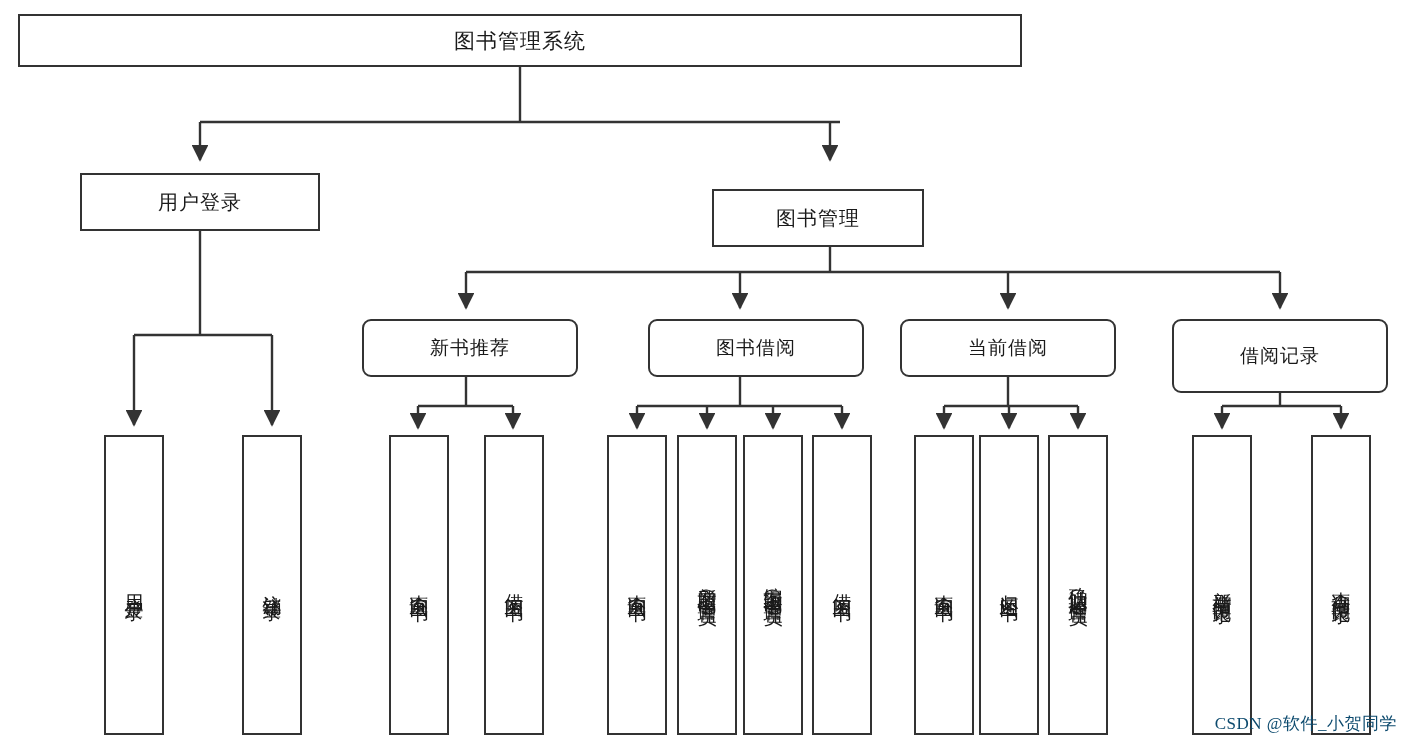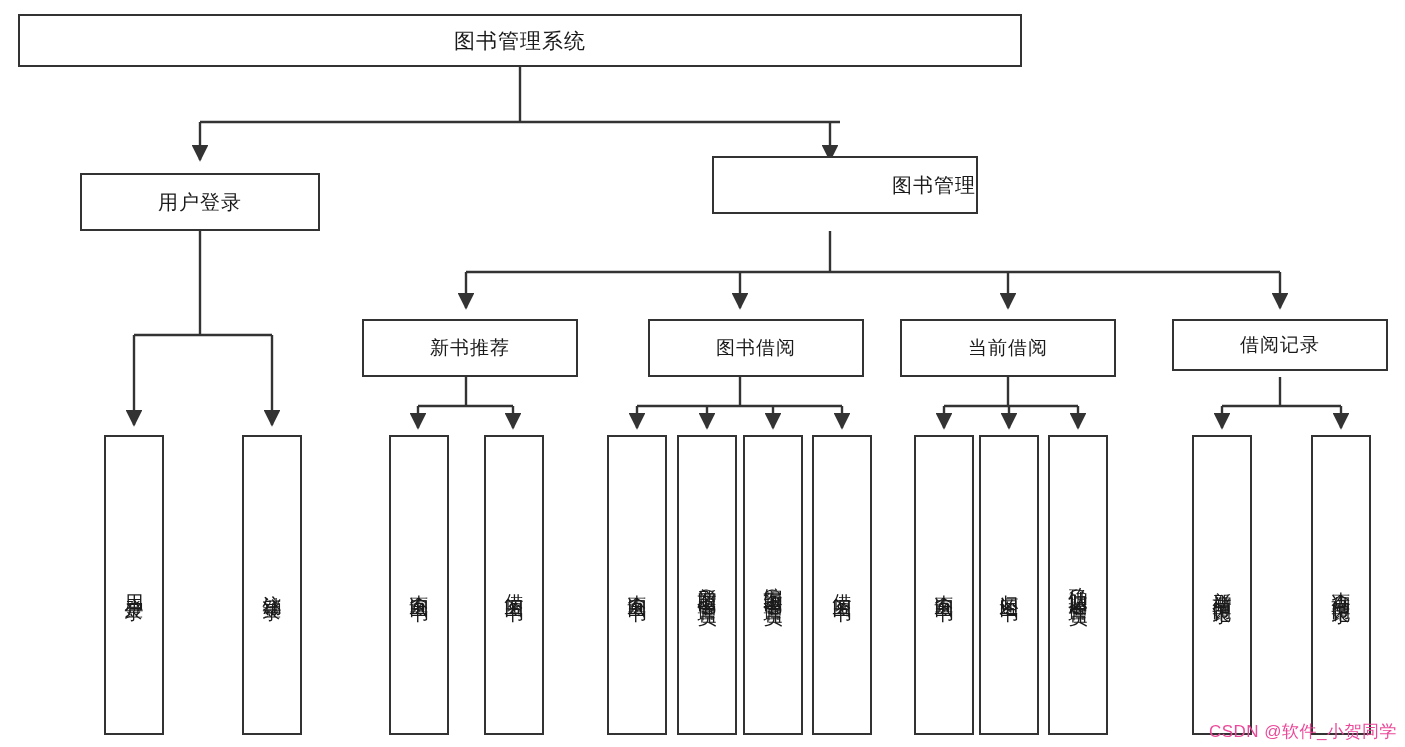--- a/index.html
+++ b/index.html
@@ -131,7 +131,7 @@
   <div class="node level1" style="left:80px; top:173px; width:240px; height:58px;">
     <span class="htext">用户登录</span>
   </div>
-  <div class="node level1" style="left:712px; top:156px; width:266px; height:58px;justify-content:flex-end;">
+  <div class="node level1" style="left:712px; top:189px; width:212px; height:58px;">
     <span class="htext">图书管理</span>
   </div>
 

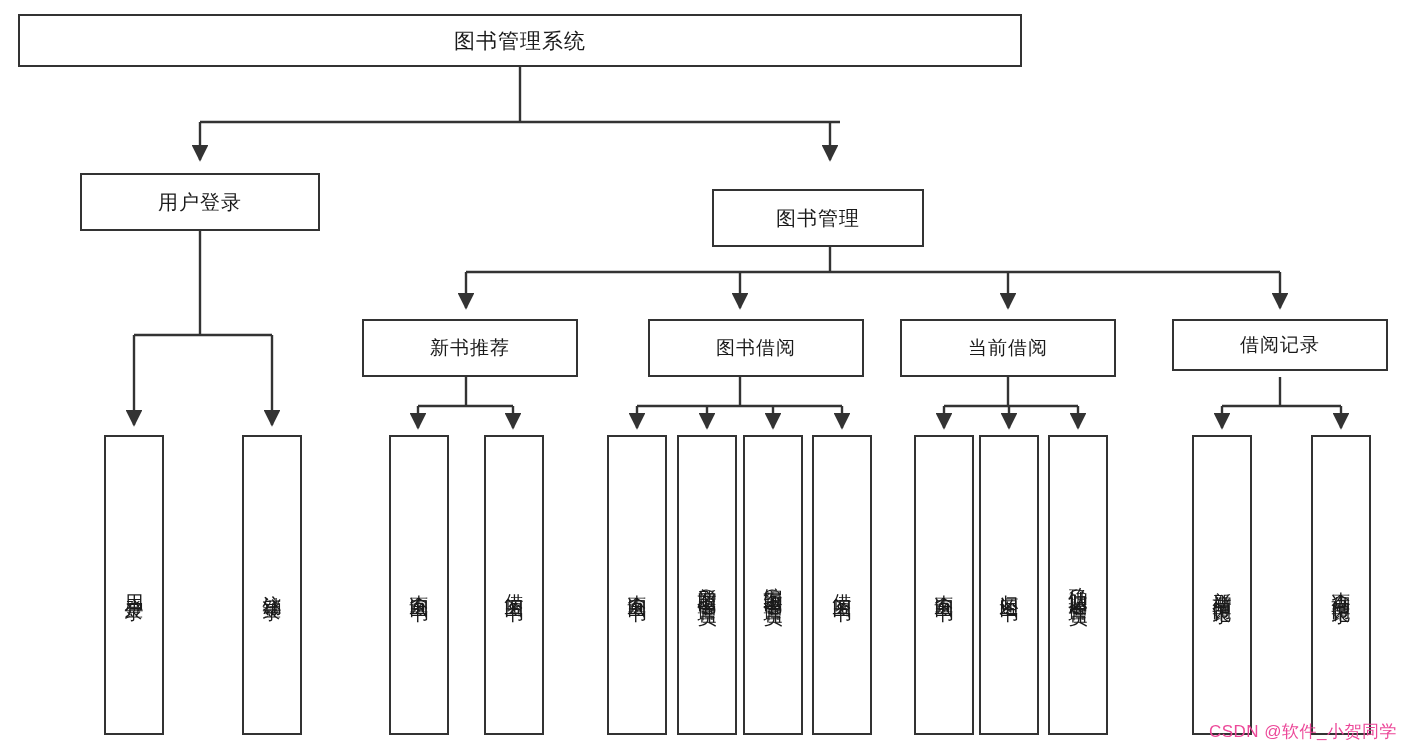--- a/index.html
+++ b/index.html
@@ -43,6 +43,7 @@
   }
   .node.level2 {
     font-size: 19px;
+    border-radius: 9px;
   }
   .node.leaf {
     font-size: 19px;

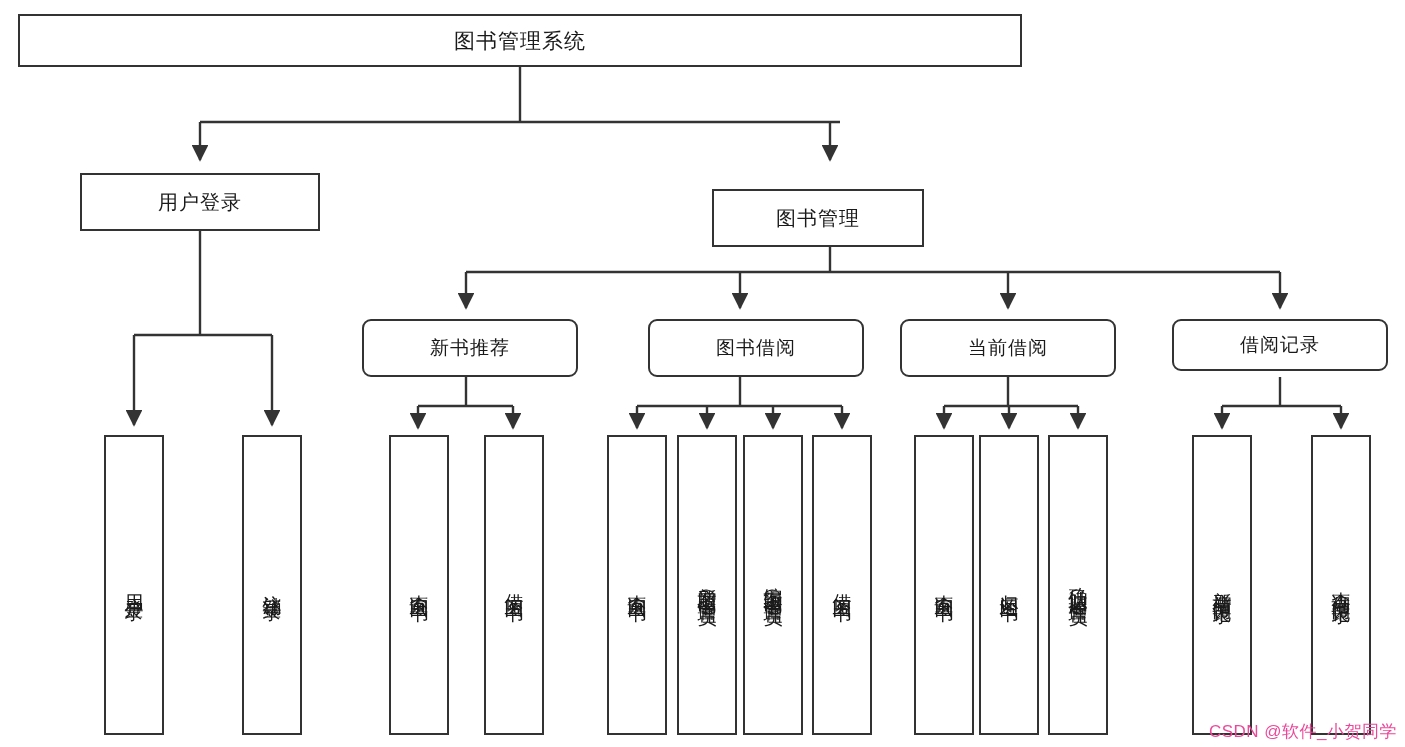--- a/index.html
+++ b/index.html
@@ -145,7 +145,7 @@
   <div class="node level2" style="left:900px; top:319px; width:216px; height:58px;text-align:right;">
     <span class="htext">当前借阅</span>
   </div>
-  <div class="node level2" style="left:1172px; top:319px; width:216px; height:52px;justify-content:center;">
+  <div class="node level2" style="left:1172px; top:319px; width:216px; height:74px;justify-content:center;">
     <span class="htext">借阅记录</span>
   </div>
 

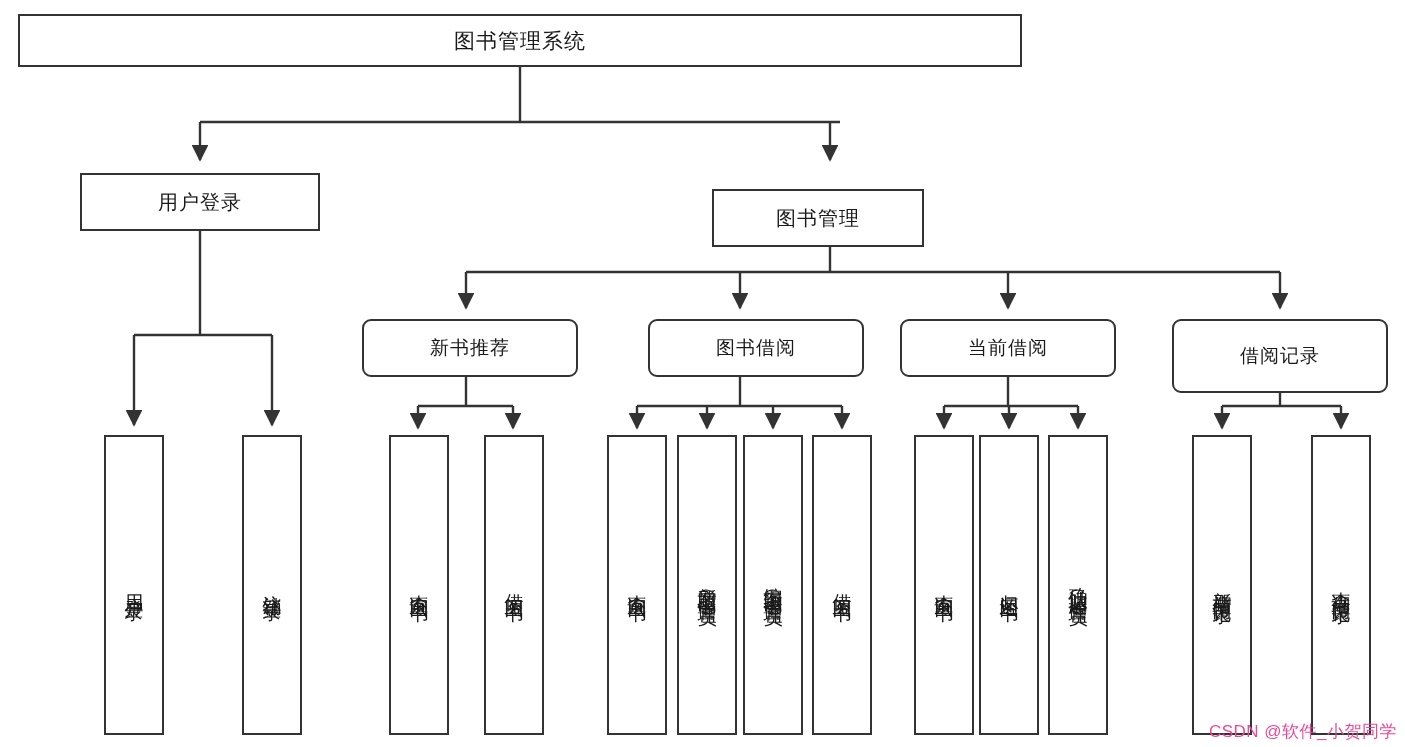--- a/index.html
+++ b/index.html
@@ -63,11 +63,12 @@
   .watermark {
     position: absolute;
     right: 8px;
-    bottom: 4px;
+    bottom: 12px;
     font-size: 17px;
-    color: #ec4899;
+    color: #0c4a6e;
     letter-spacing: 0.5px;
     white-space: nowrap;
+    font-family: Liberation Serif, serif;
   }
 </style>
 </head>

